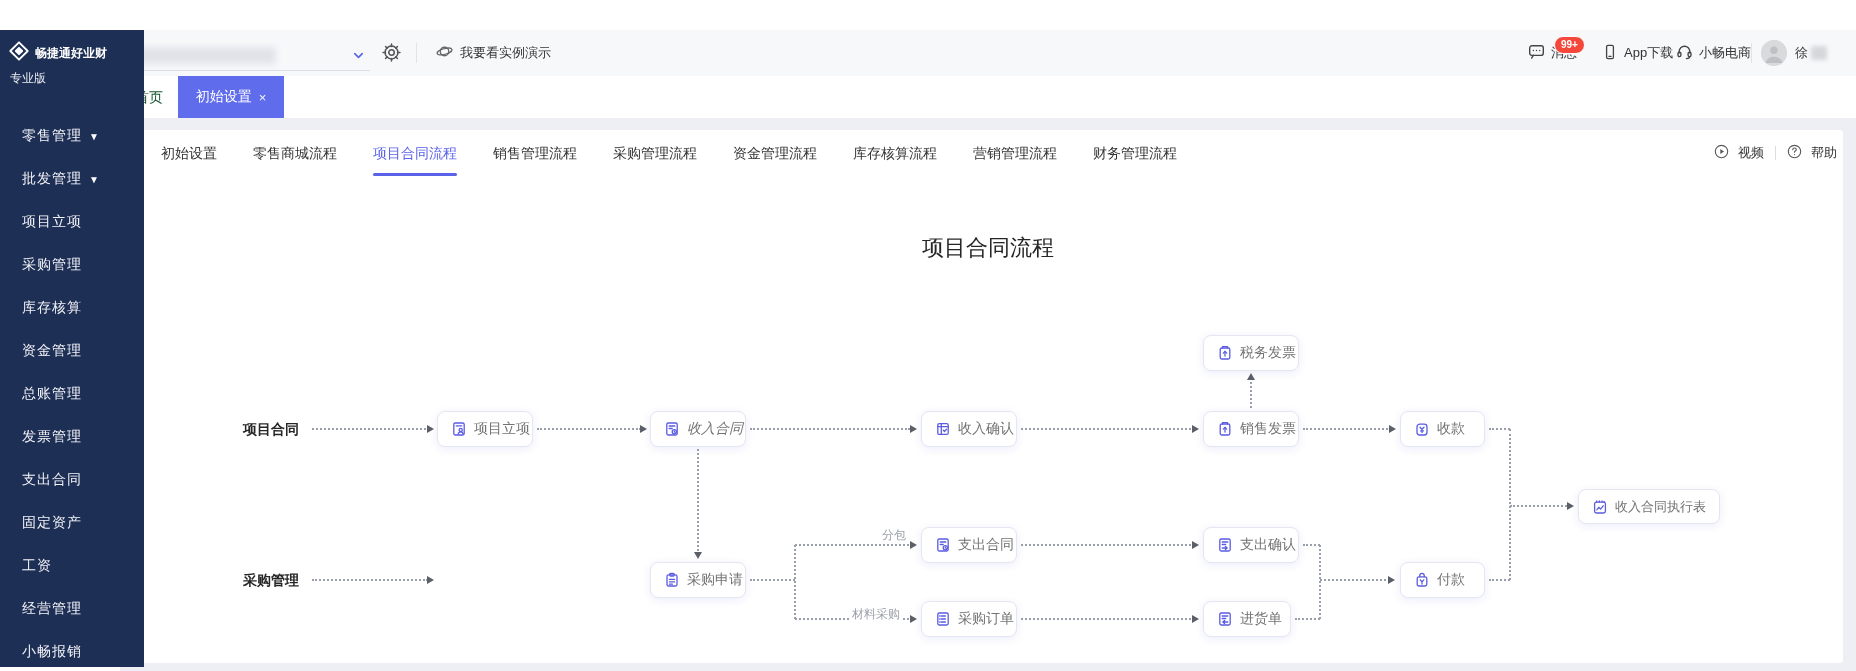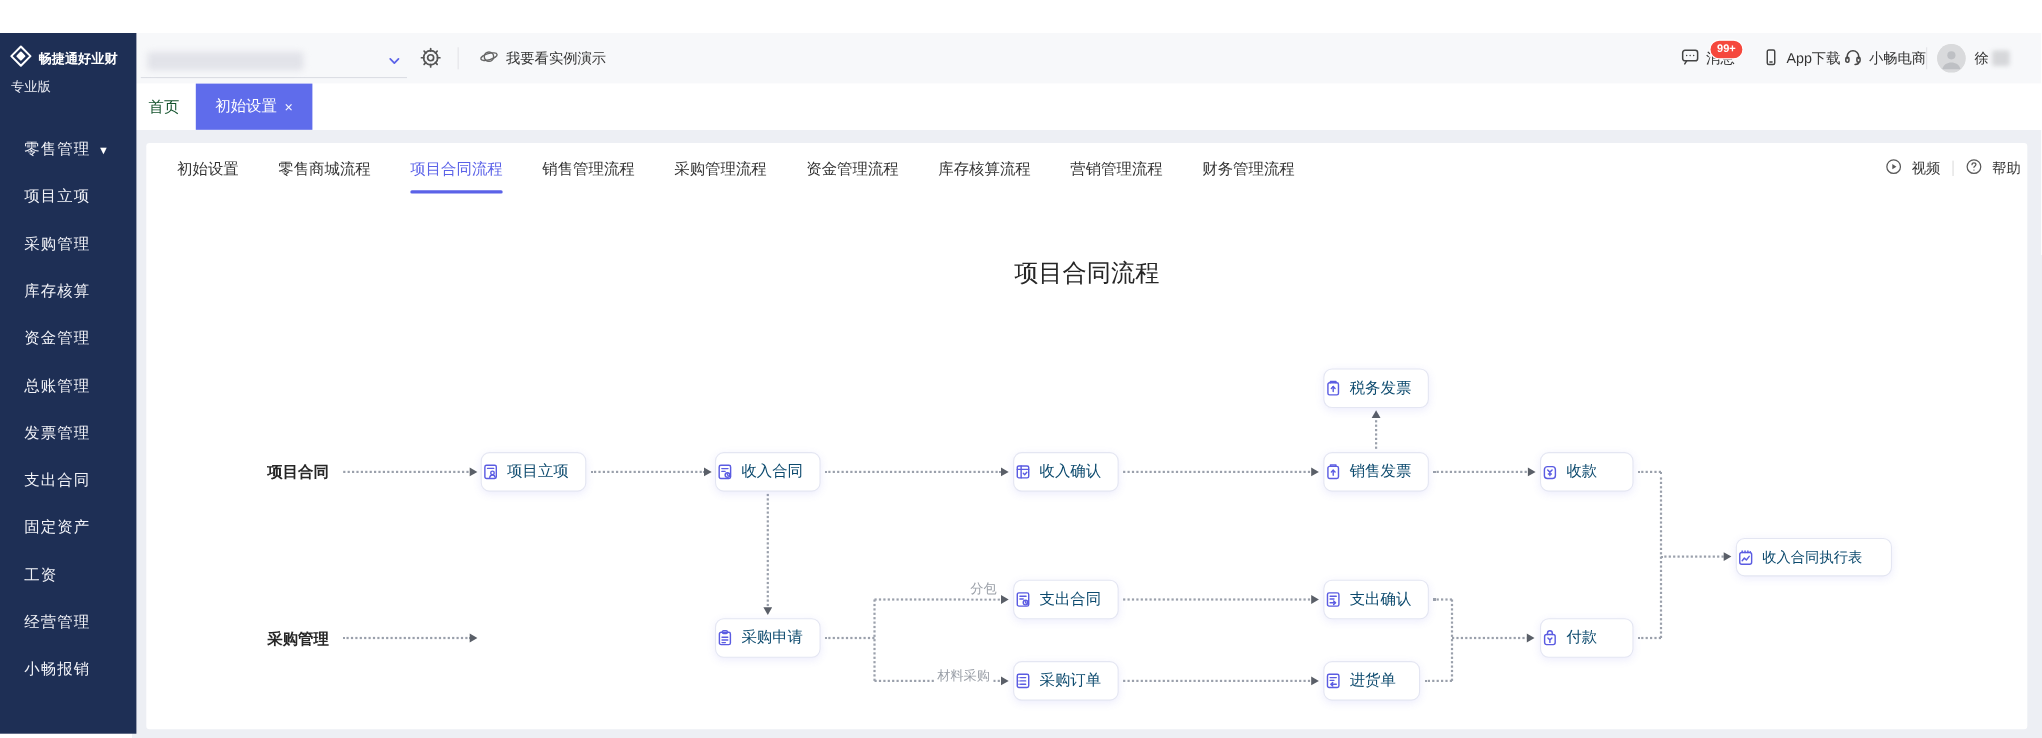--- a/index.html
+++ b/index.html
@@ -6,7 +6,7 @@
   .app{position:relative;width:1856px;height:671px;background:#fff;overflow:hidden;
        font-family:"Liberation Sans","DejaVu Sans",sans-serif;color:#333;}
   
-  .sidebar{position:absolute;left:0;top:30px;width:124px;bottom:4px;background:#1e2f55;z-index:5;}
+  .sidebar{position:absolute;left:0;top:30px;width:144px;bottom:4px;background:#1e2f55;z-index:5;}
   .logo-block{position:relative;height:62px;}
   .logo-row{display:flex;align-items:center;gap:5px;padding:10px 0 0 8px;}
   .brand{color:#fff;font-size:12px;font-weight:bold;white-space:nowrap;}

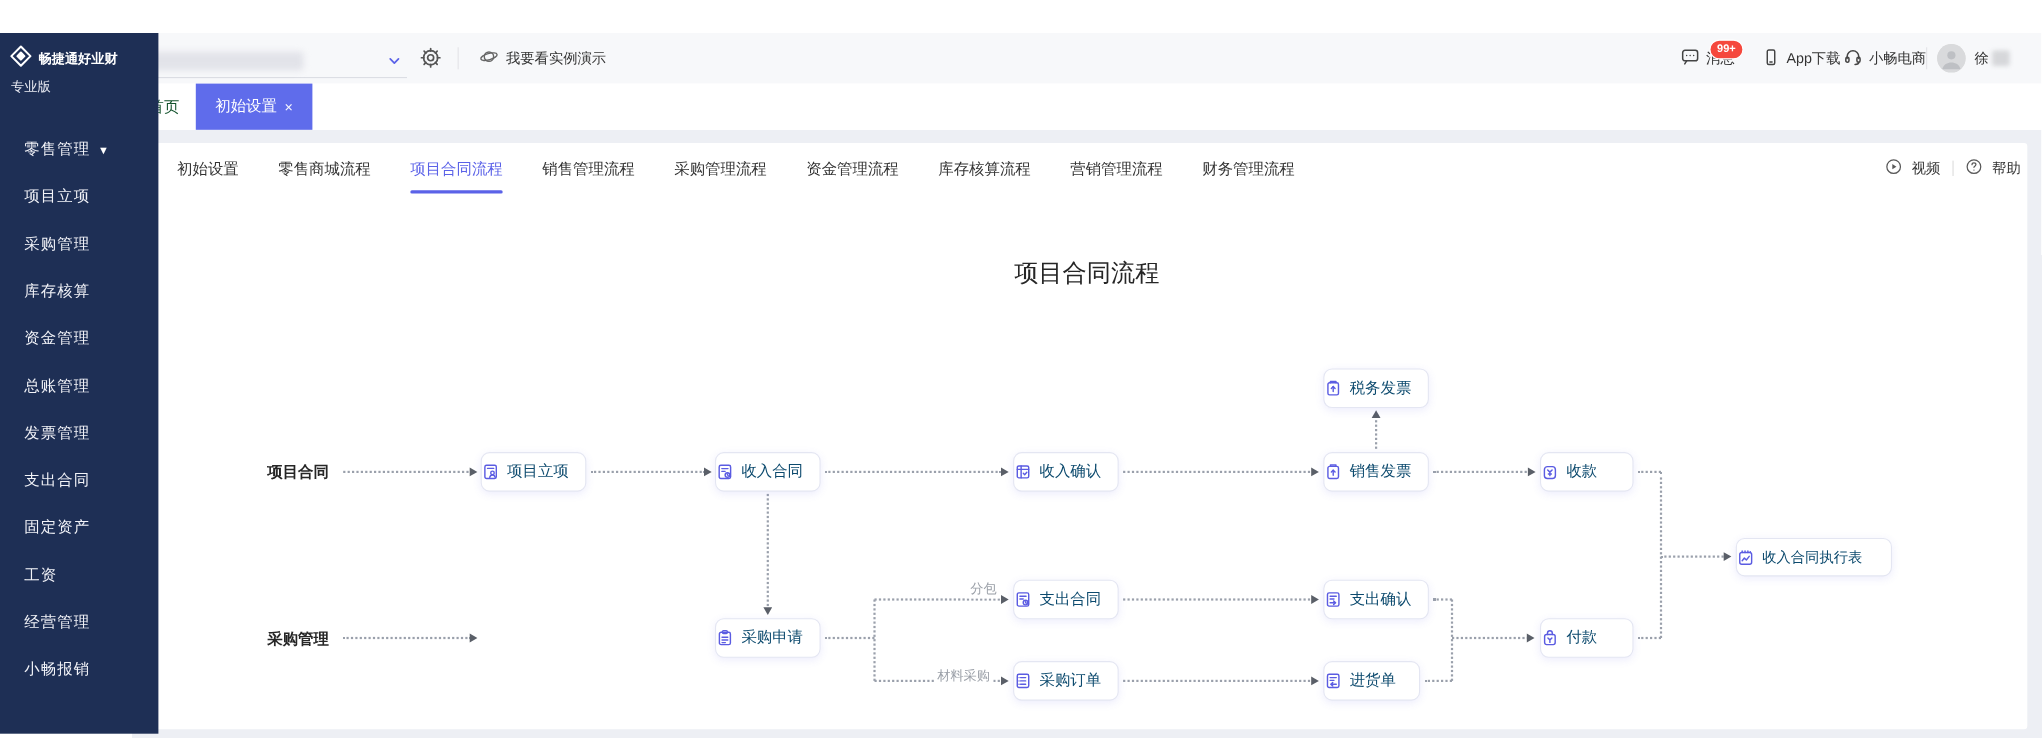--- a/index.html
+++ b/index.html
@@ -81,6 +81,7 @@
     </div>
     <div class="side-menu" id="side-menu">
         <div class="side-item"><span>零售管理</span><span class="caret">▼</span></div>
+        <div class="side-item"><span>批发管理</span><span class="caret">▼</span></div>
         <div class="side-item"><span>项目立项</span></div>
         <div class="side-item"><span>采购管理</span></div>
         <div class="side-item"><span>库存核算</span></div>

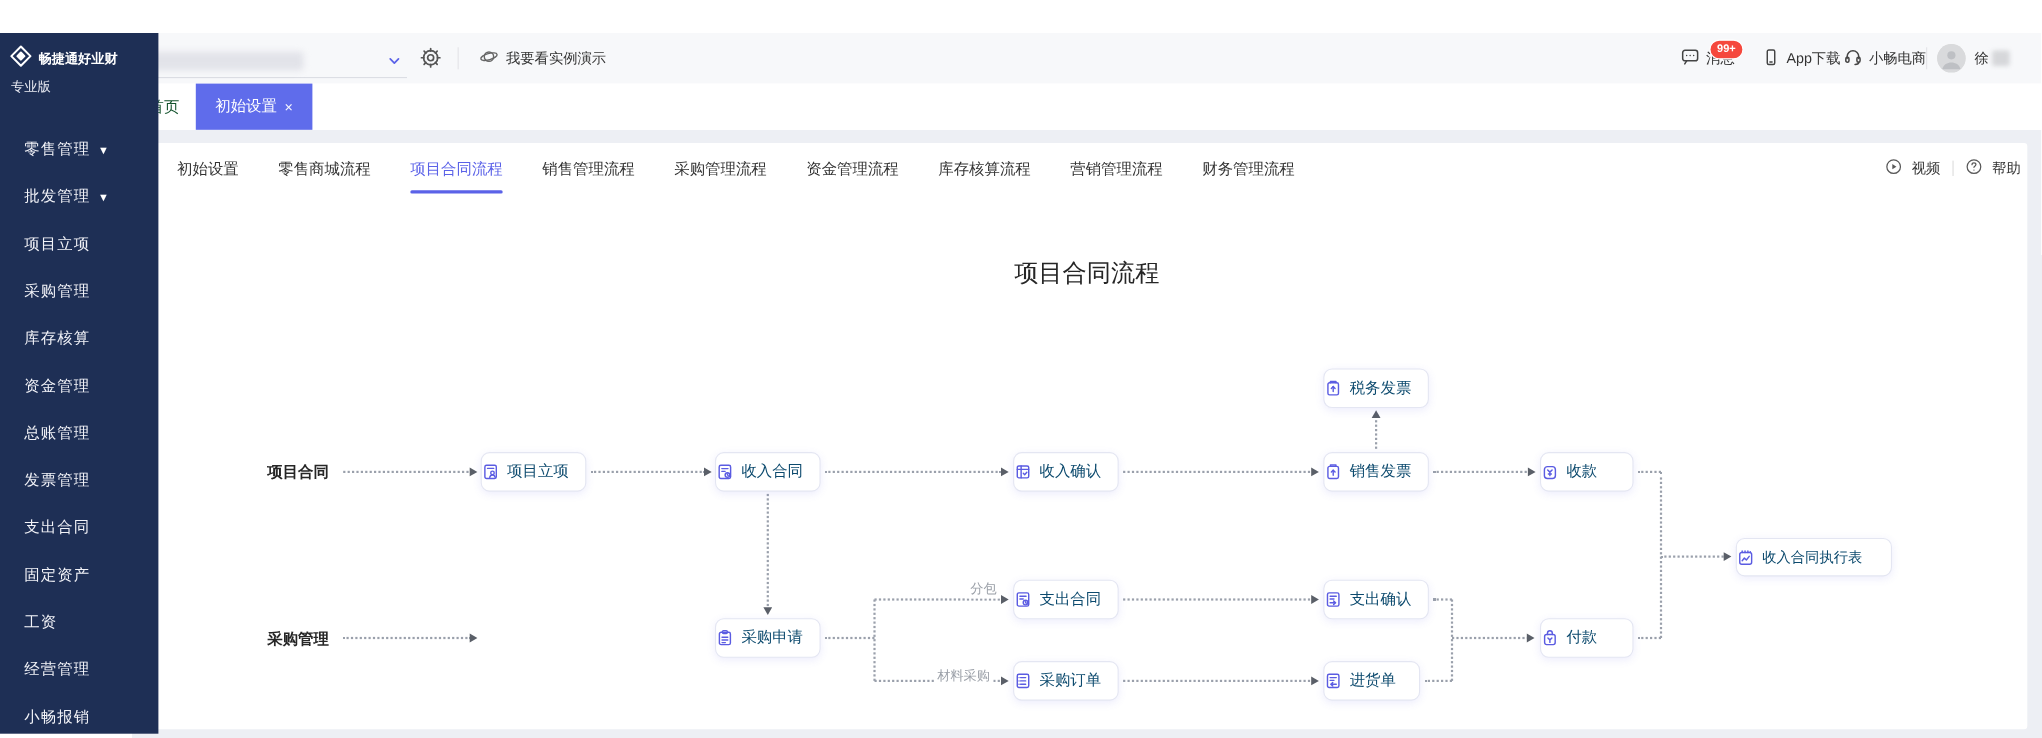--- a/index.html
+++ b/index.html
@@ -48,9 +48,9 @@
   
   .flow-title{position:absolute;left:0;right:0;top:103px;text-align:center;font-size:22px;font-weight:500;color:#262626;}
   .lane-label{position:absolute;font-size:14px;font-weight:600;color:#262626;z-index:3;}
-  .fnode{position:absolute;display:flex;align-items:center;gap:7px;padding-left:0;background:#fff;
+  .fnode{position:absolute;display:flex;align-items:center;gap:7px;padding-left:13px;background:#fff;
          border:1px solid #e4e6f2;border-radius:8px;box-shadow:0 2px 8px rgba(95,99,230,.12);
-         font-size:14px;font-weight:500;color:#0c4a6e;z-index:3;cursor:pointer;box-sizing:border-box;white-space:nowrap;}
+         font-size:14px;font-weight:500;color:#737373;z-index:3;cursor:pointer;box-sizing:border-box;white-space:nowrap;}
   .fnode .fi{flex:0 0 auto;display:block;}
   .seg{position:absolute;z-index:1;}
   .seg.h{border-top:2px dotted #9aa0ab;}

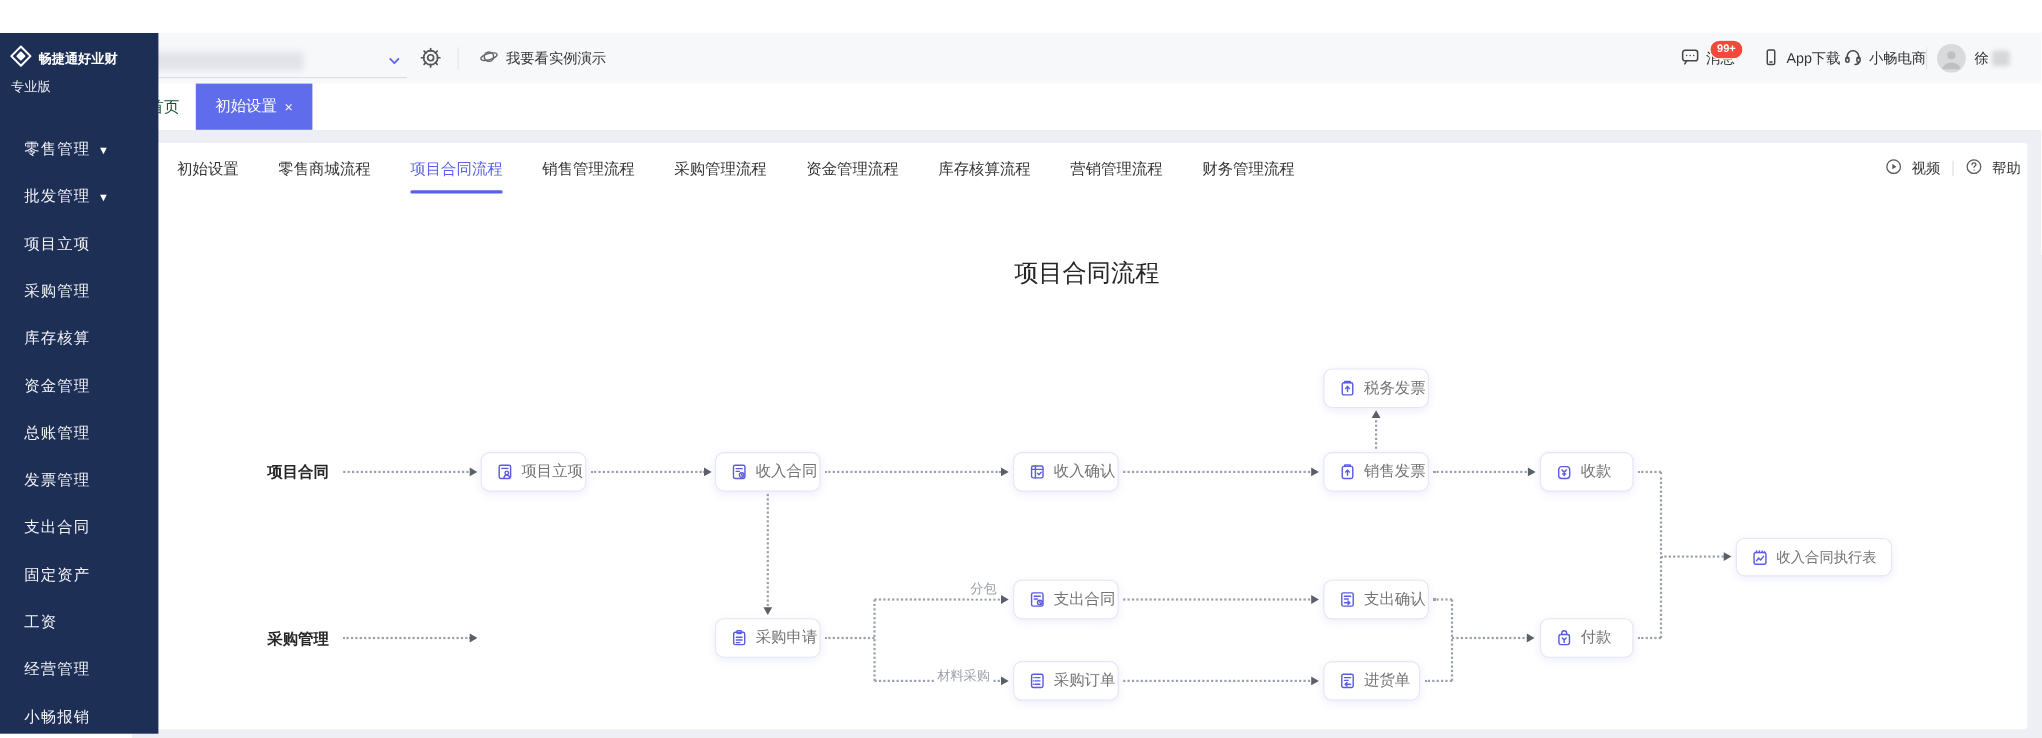--- a/index.html
+++ b/index.html
@@ -271,7 +271,7 @@
             </span>
             <span>项目立项</span>
           </div>
-          <div class="fnode" style="left: 517px; top: 281px; width: 96px; height: 36px;">
+          <div class="fnode" style="left: 517px; top: 281px; width: 96px; height: 36px; font-style: italic;">
             <span style="display: flex;">
               <svg class="fi" width="16" height="16" viewBox="0 0 16 16" fill="none" stroke="#5b5ce2" stroke-width="1.3" stroke-linecap="round" stroke-linejoin="round">
                 <rect x="2.8" y="2" width="10.4" height="12" rx="1.5"></rect>

